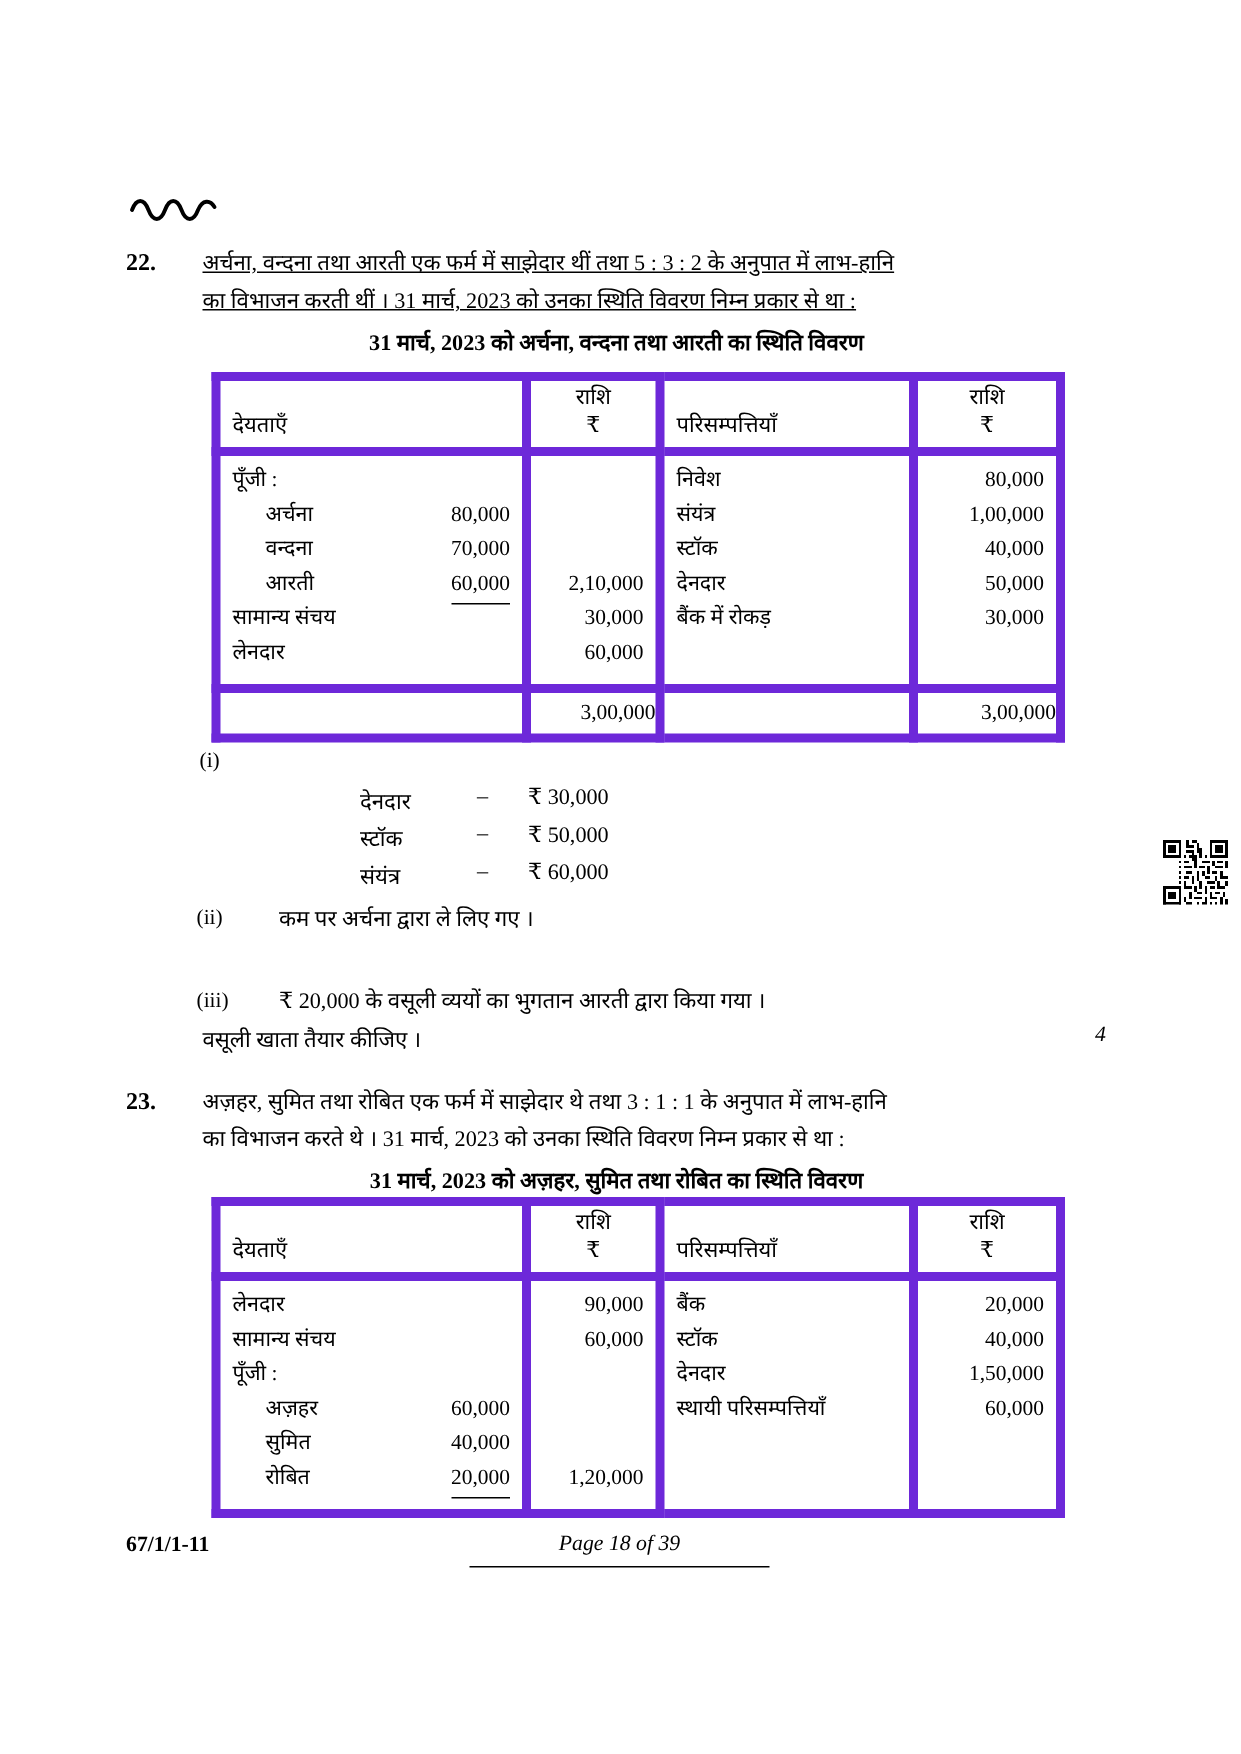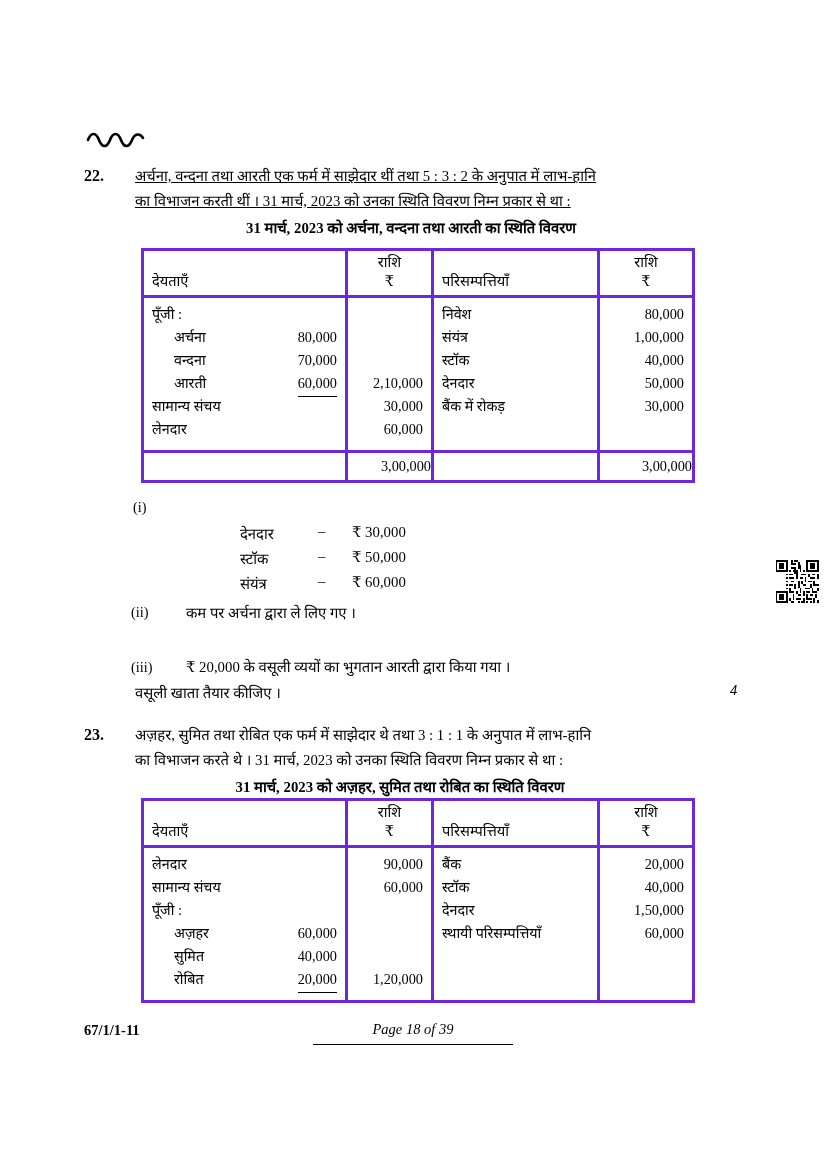--- a/index.html
+++ b/index.html
@@ -61,7 +61,7 @@
     font-size: 14.3px;
   }
   .bs td {
-    border: 3px solid #6d28d9;
+    border: 6px solid #6d28d9;
     vertical-align: top;
     padding: 0;
   }

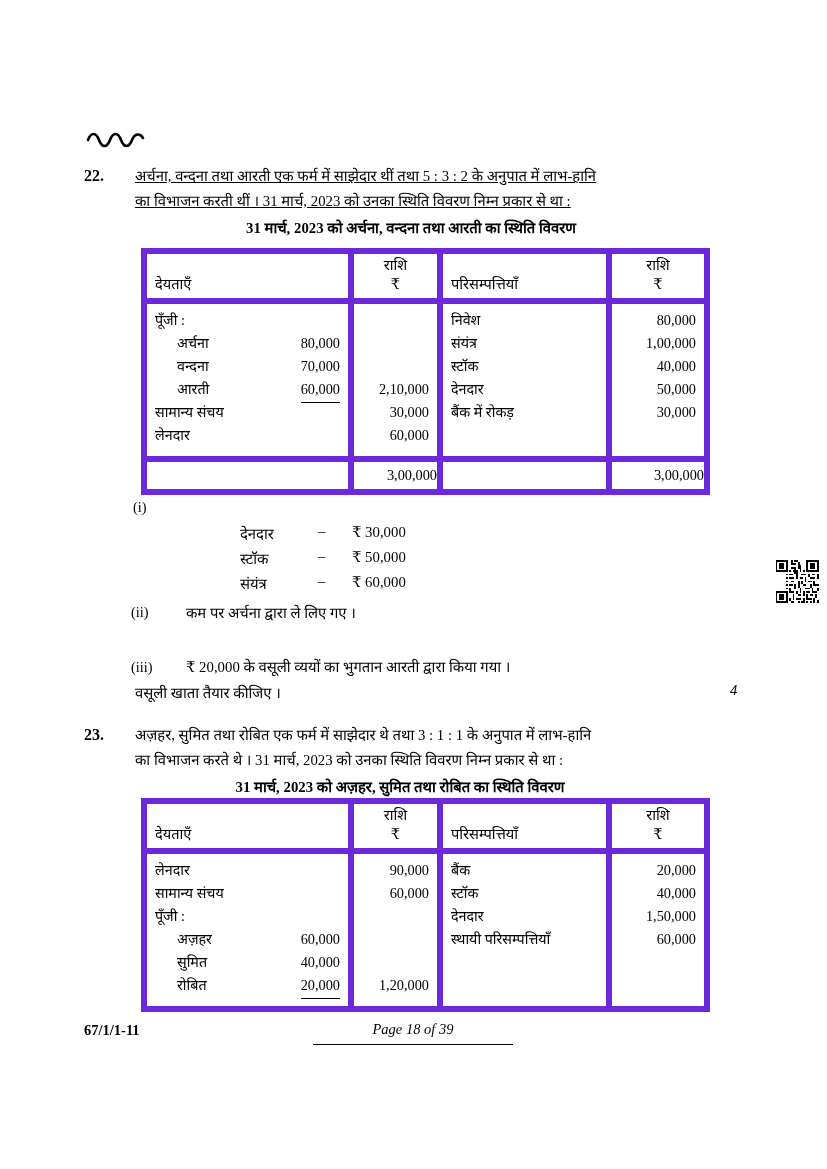--- a/index.html
+++ b/index.html
@@ -421,7 +421,7 @@
     <span class="ln">का विभाजन करते थे ।  31 मार्च, 2023 को उनका स्थिति विवरण निम्न प्रकार से था :</span>
   </div>
 
-  <div class="center-title" style="left:130px; top:776px; width:540px;text-align:center;">31 मार्च, 2023 को अज़हर, सुमित तथा रोबित का स्थिति विवरण</div>
+  <div class="center-title" style="left:141px; top:776px; width:540px;text-align:center;">31 मार्च, 2023 को अज़हर, सुमित तथा रोबित का स्थिति विवरण</div>
 
   <table class="bs" style="left:141px; top:798px;">
     <tbody>

